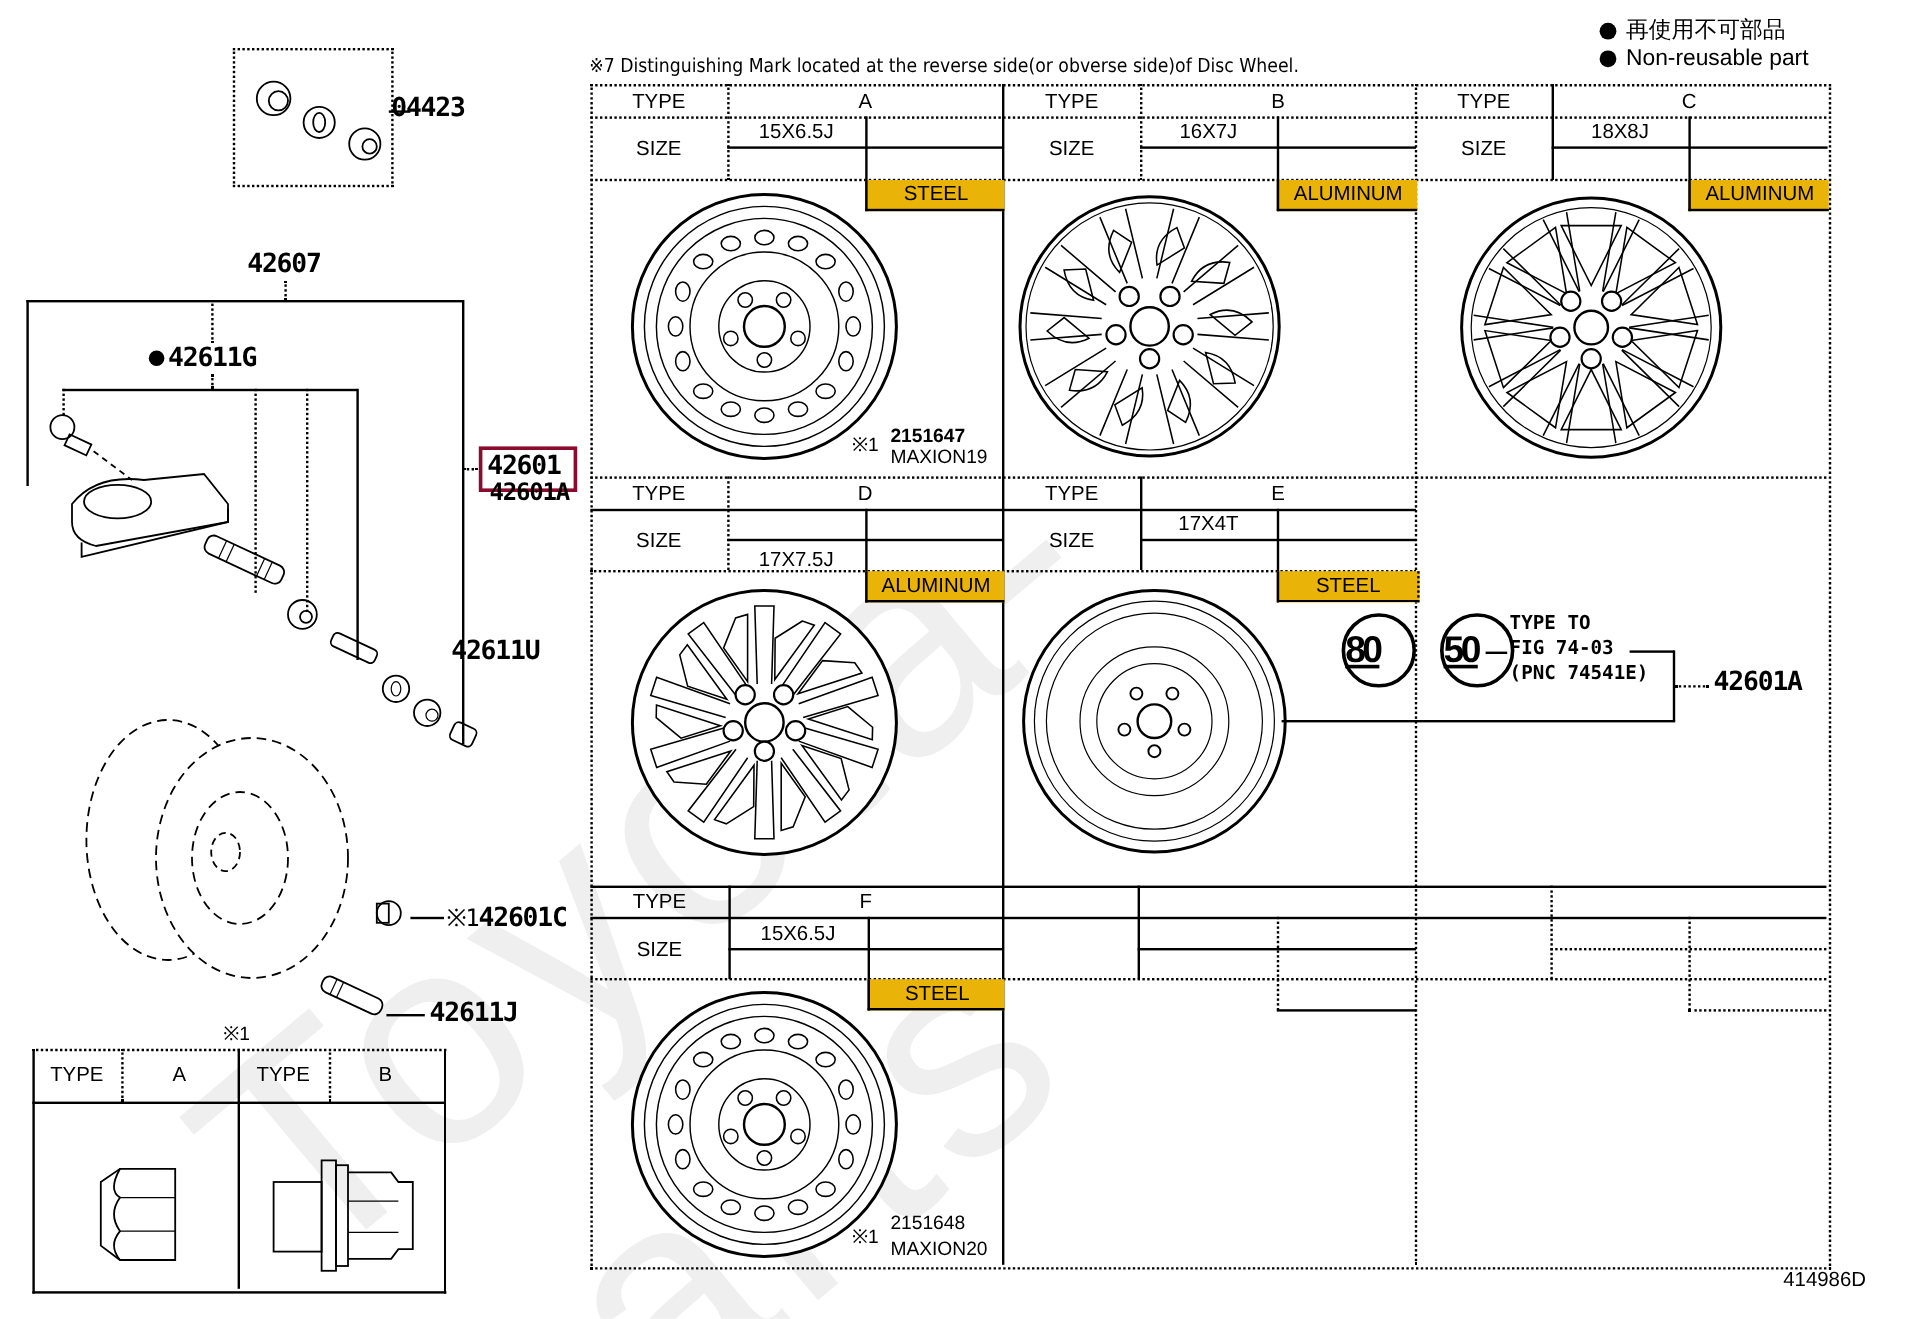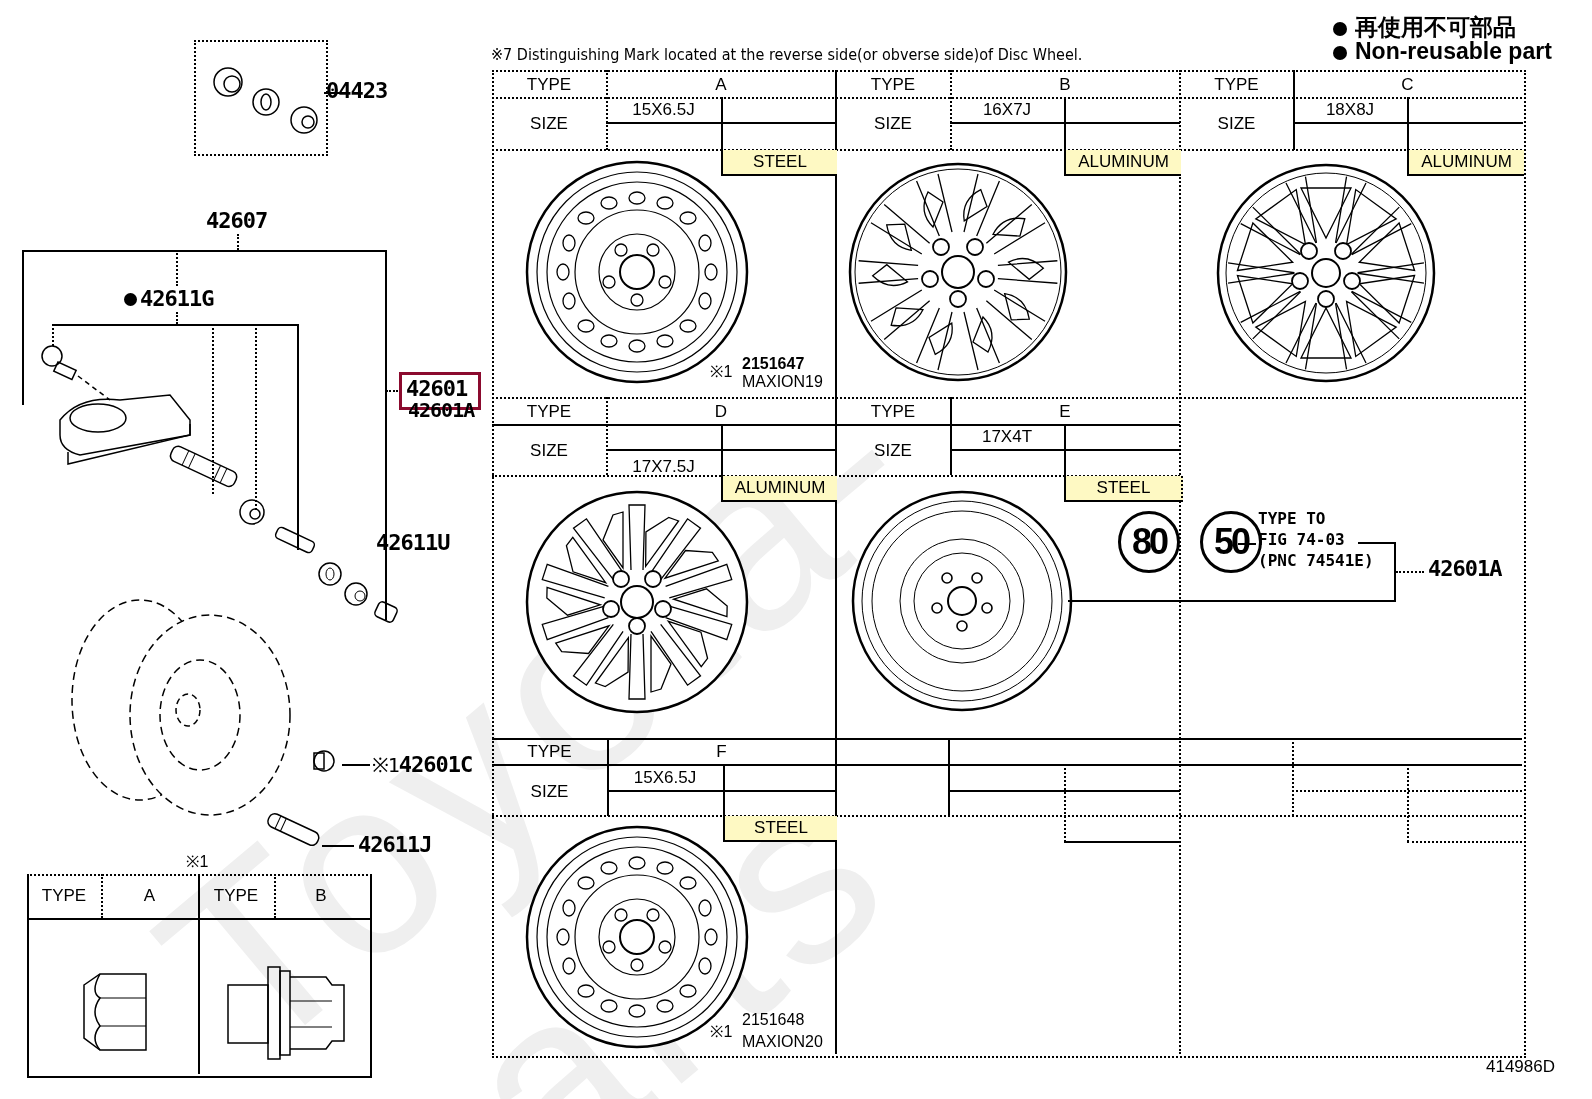--- a/index.html
+++ b/index.html
@@ -14,7 +14,7 @@
   .mat-box { position:absolute; border-left:2px solid #000; border-bottom:2px solid #000; background:#fef9c3; text-align:center; font-size:17px; line-height:24px; }
   svg { position:absolute; overflow:visible; }
   .watermark { position:absolute; font-size:250px; color:#efefef; font-family:"Liberation Sans", sans-serif; transform:rotate(-40deg); left:120px; top:350px; letter-spacing:10px; pointer-events:none; z-index:0; }
-  .legend-item { position:absolute; font-size:23px;font-weight:bold; }
+  .legend-item { position:absolute; font-size:19px; }
   .legend-dot { display:inline-block; width:14px; height:14px; border-radius:50%; background:#000; margin-right:8px; vertical-align:middle; }
   .highlight-box { position:absolute; border:3px solid #8b0a2e; }
   .circ-num { position:absolute; width:56px; height:56px; border:3px solid #000; border-radius:50%; text-align:center; line-height:56px; font-size:36px; font-weight:bold; font-family:"Liberation Sans Narrow","Liberation Sans", sans-serif; letter-spacing:-3px; }

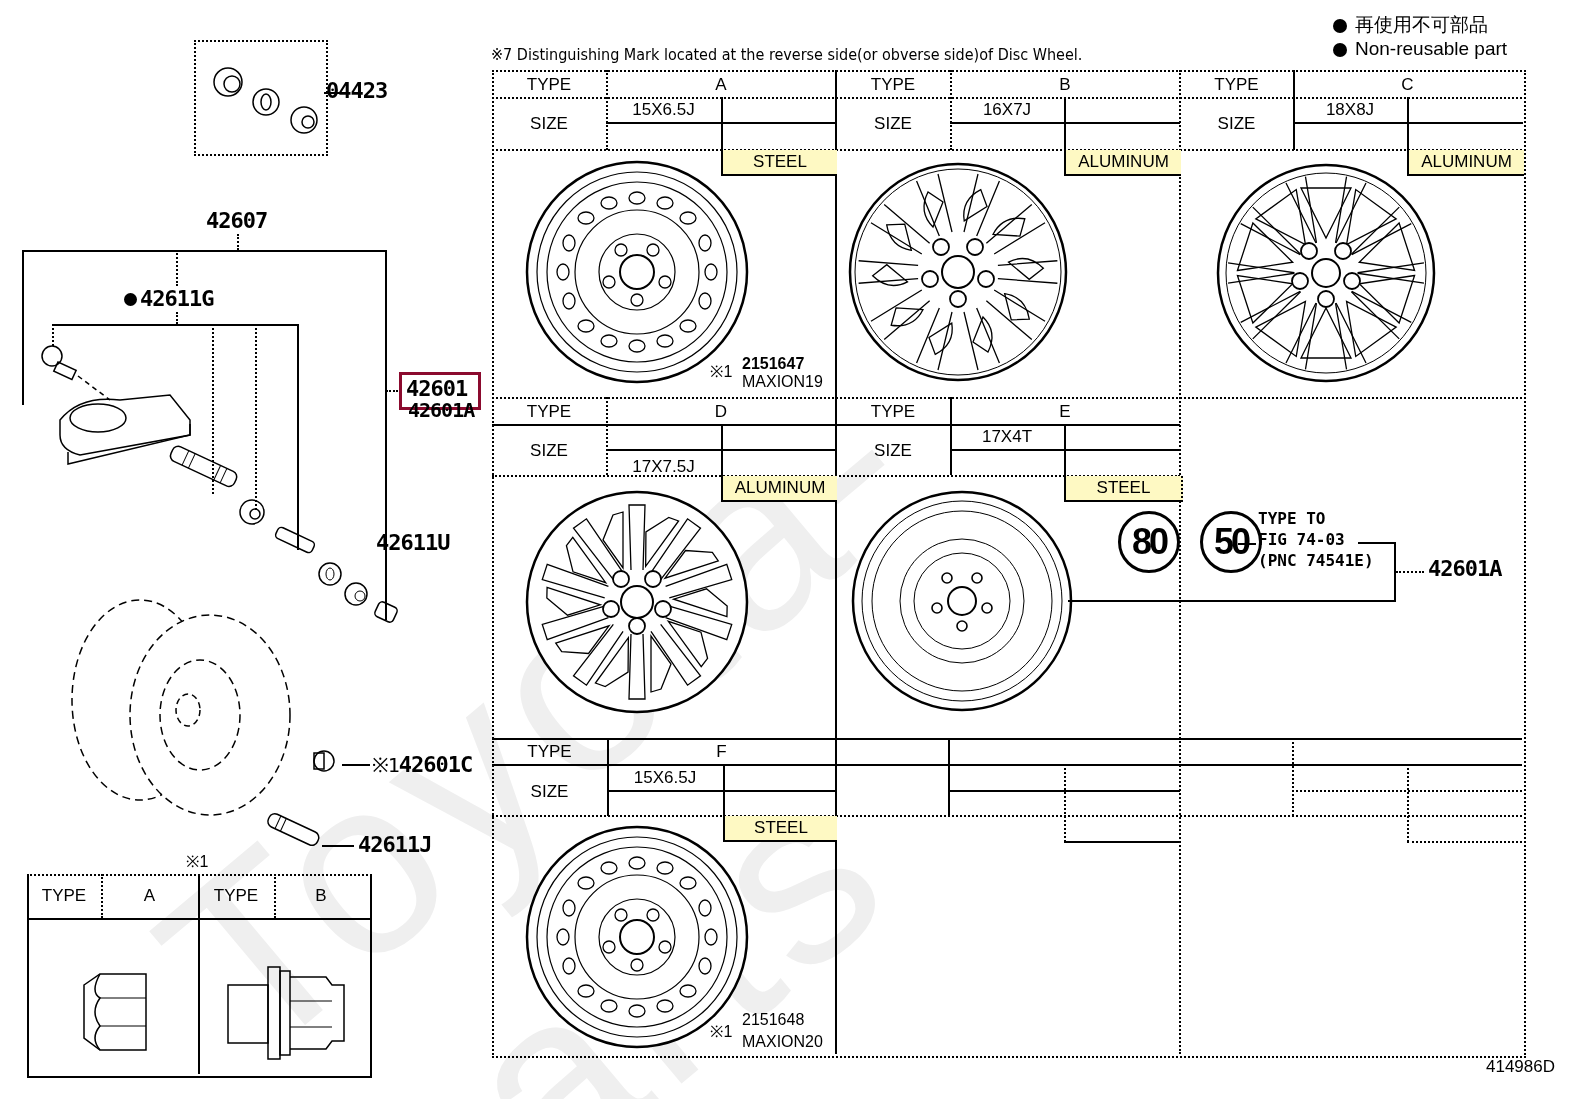--- a/index.html
+++ b/index.html
@@ -11,7 +11,7 @@
   .vl { position:absolute; border-left:2px solid #000; }
   .hld { position:absolute; border-top:2px dotted #000; }
   .vld { position:absolute; border-left:2px dotted #000; }
-  .mat-box { position:absolute; border-left:2px solid #000; border-bottom:2px solid #000; background:#fef9c3; text-align:center; font-size:17px; line-height:24px; }
+  .mat-box { position:absolute; border-left:2px solid #000; border-bottom:2px solid #000; background:#eab308; text-align:center; font-size:17px; line-height:24px; }
   svg { position:absolute; overflow:visible; }
   .watermark { position:absolute; font-size:250px; color:#efefef; font-family:"Liberation Sans", sans-serif; transform:rotate(-40deg); left:120px; top:350px; letter-spacing:10px; pointer-events:none; z-index:0; }
   .legend-item { position:absolute; font-size:19px; }

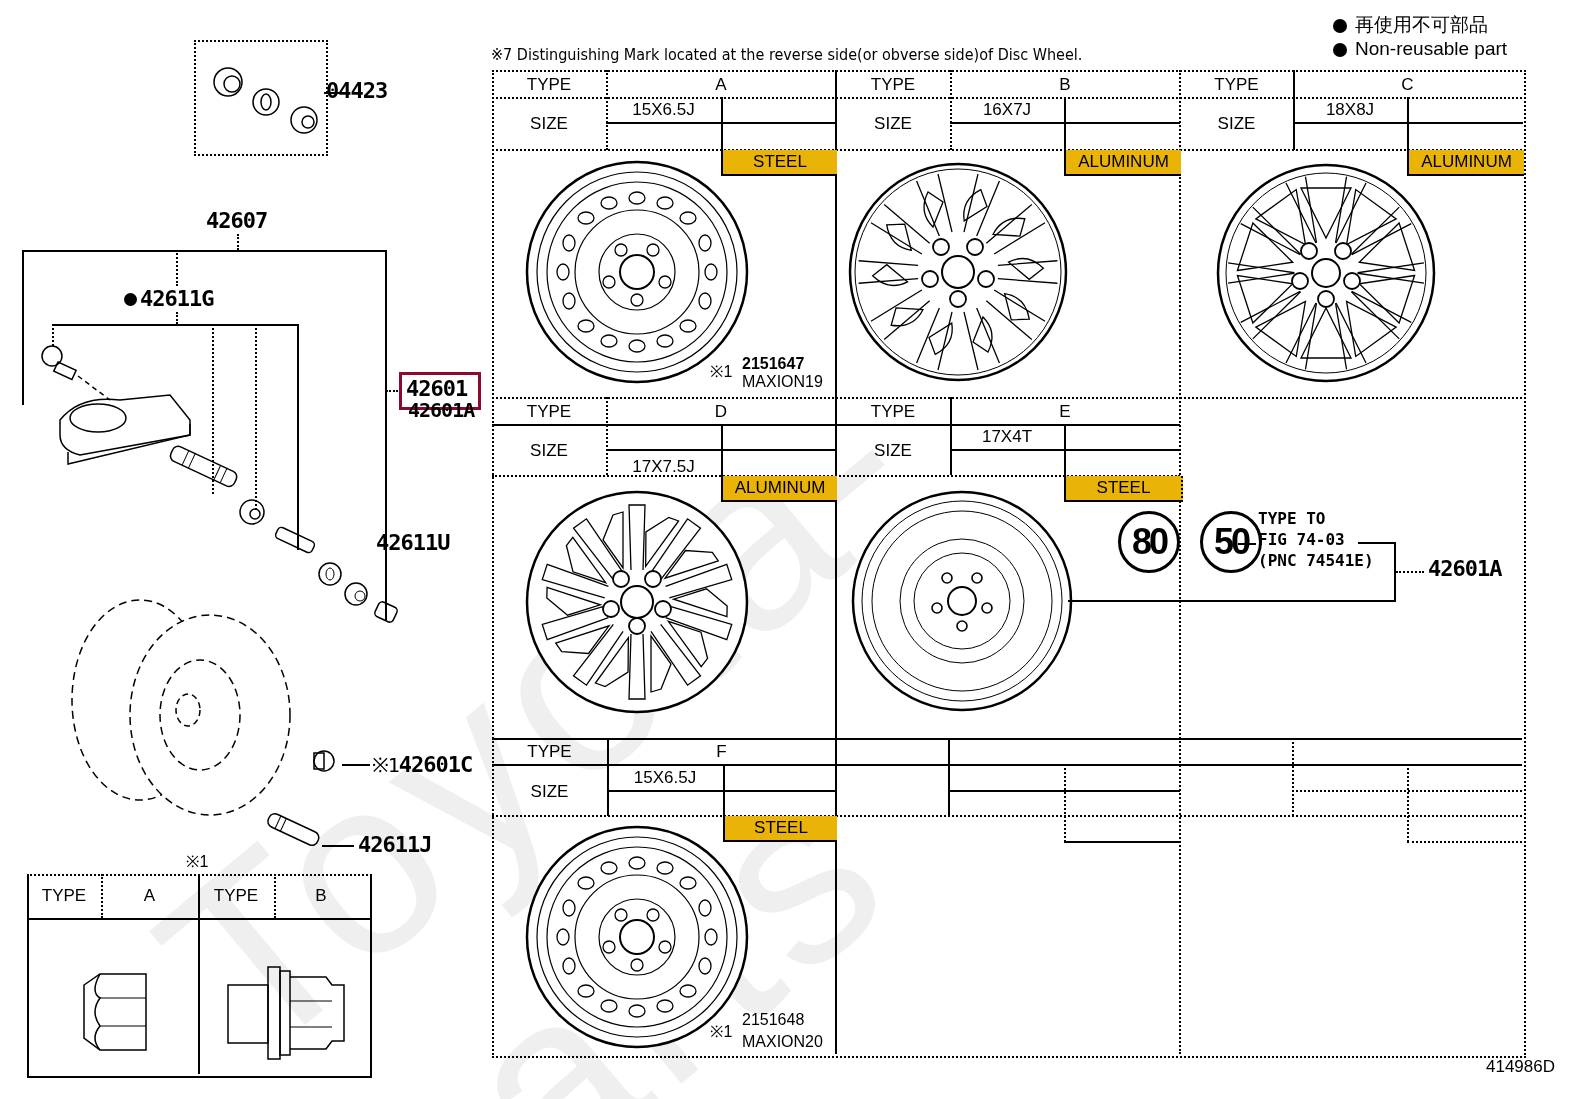--- a/index.html
+++ b/index.html
@@ -17,7 +17,7 @@
   .legend-item { position:absolute; font-size:19px; }
   .legend-dot { display:inline-block; width:14px; height:14px; border-radius:50%; background:#000; margin-right:8px; vertical-align:middle; }
   .highlight-box { position:absolute; border:3px solid #8b0a2e; }
-  .circ-num { position:absolute; width:56px; height:56px; border:3px solid #000; border-radius:50%; text-align:center; line-height:56px; font-size:36px; font-weight:bold; font-family:"Liberation Sans Narrow","Liberation Sans", sans-serif; letter-spacing:-3px; }
+  .circ-num { position:absolute; width:56px; height:56px; border:3px solid #000; border-radius:50%; text-align:left; line-height:56px; font-size:31px; font-weight:bold; font-family:"Liberation Sans Narrow","Liberation Sans", sans-serif; letter-spacing:-3px;text-decoration:underline; }
 </style>
 </head>
 <body>

